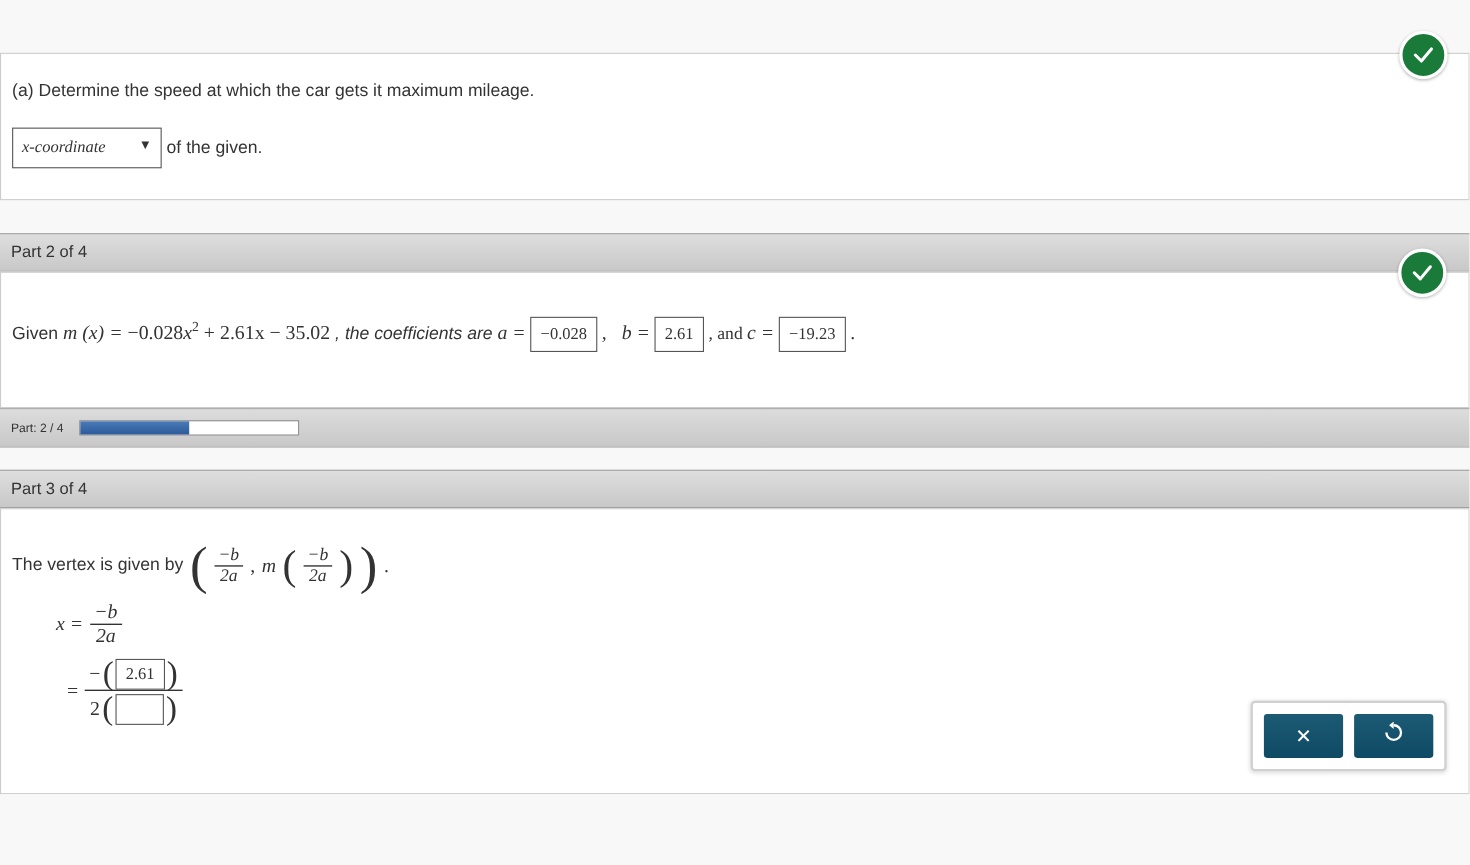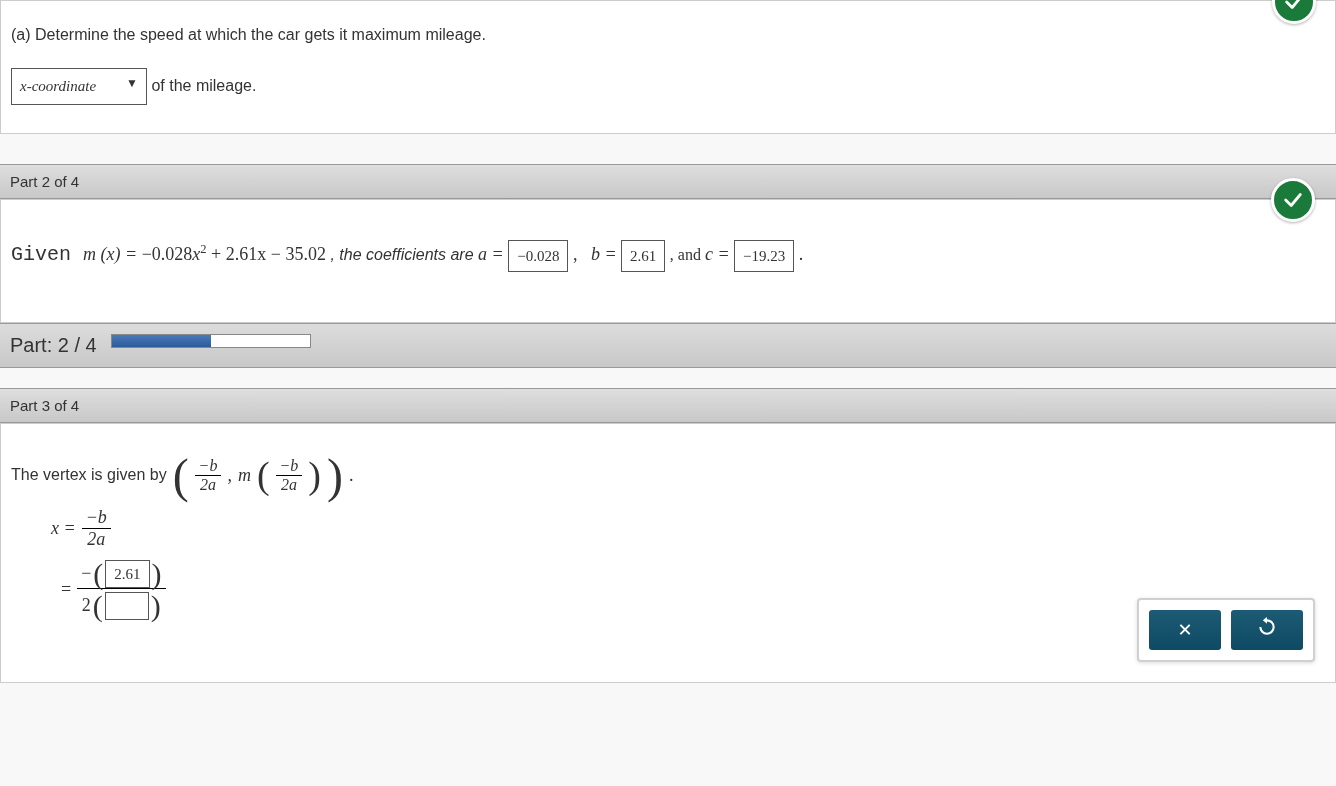--- a/index.html
+++ b/index.html
@@ -139,7 +139,7 @@
   cursor:pointer;
 }
 .spacer { height: 30px; background:#f8f8f8;}
-.part-a-wrapper { position: relative; }
+.part-a-wrapper { position: relative; margin-top: 48px; }
 </style>
 </head>
 <body>

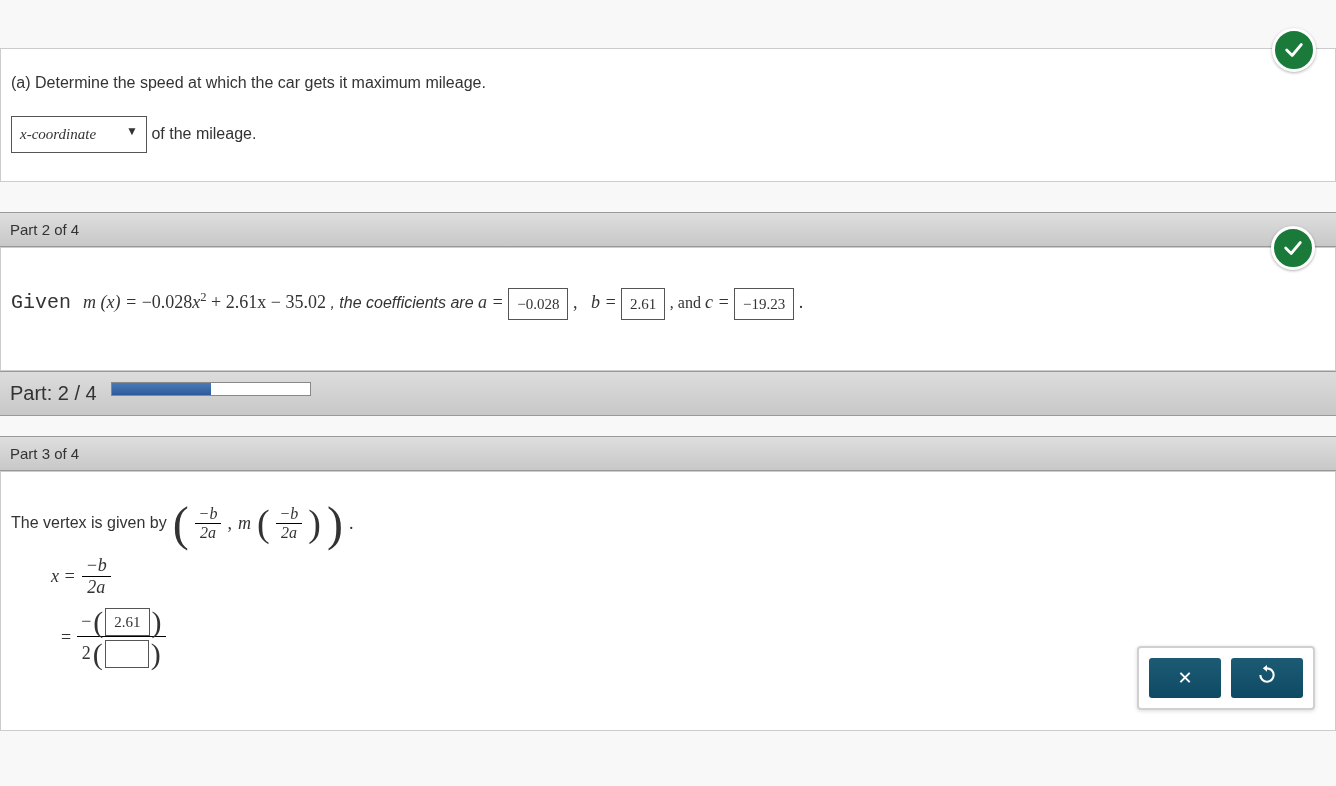--- a/index.html
+++ b/index.html
@@ -157,7 +157,7 @@
         <span>x-coordinate</span>
         <span class="chev">▼</span>
       </span>
-      <span>of the mileage.</span>
+      <span>of the given.</span>
     </div>
   </div>
 </div>

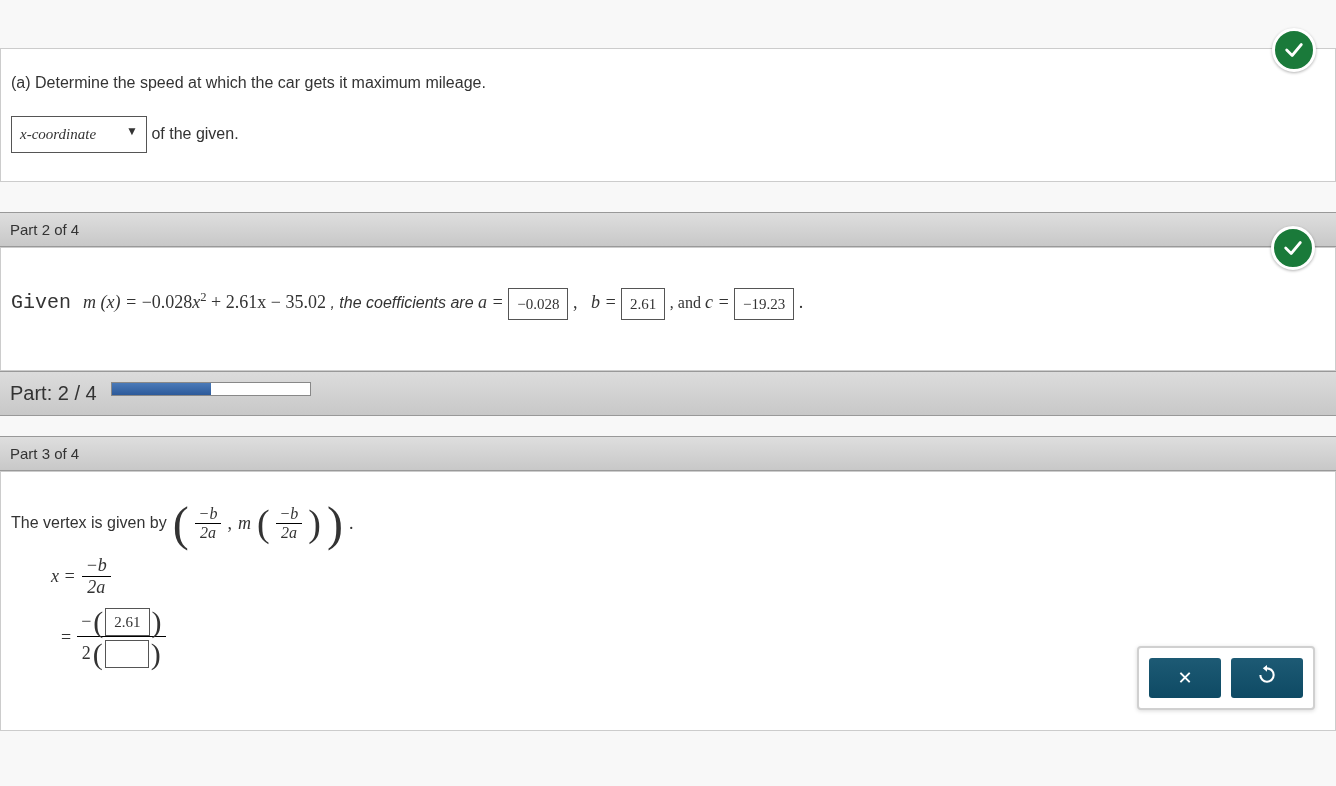--- a/index.html
+++ b/index.html
@@ -174,7 +174,7 @@
       </svg>
   </div>
   <div class="math">
-    <span style="font-family:Liberation Mono, monospace;font-size:20px;">Given </span>
+    <span style="font-family:Liberation Sans, sans-serif;font-size:16px;">Given </span>
     <i><span>m (x) = </span></i>
     <span>−0.028</span><i>x</i><span class="sup">2</span><span> + 2.61x − 35.02</span>
     <span style="font-family:Verdana,Arial,sans-serif;font-size:16px;font-style:italic;">, the coefficients are </span>

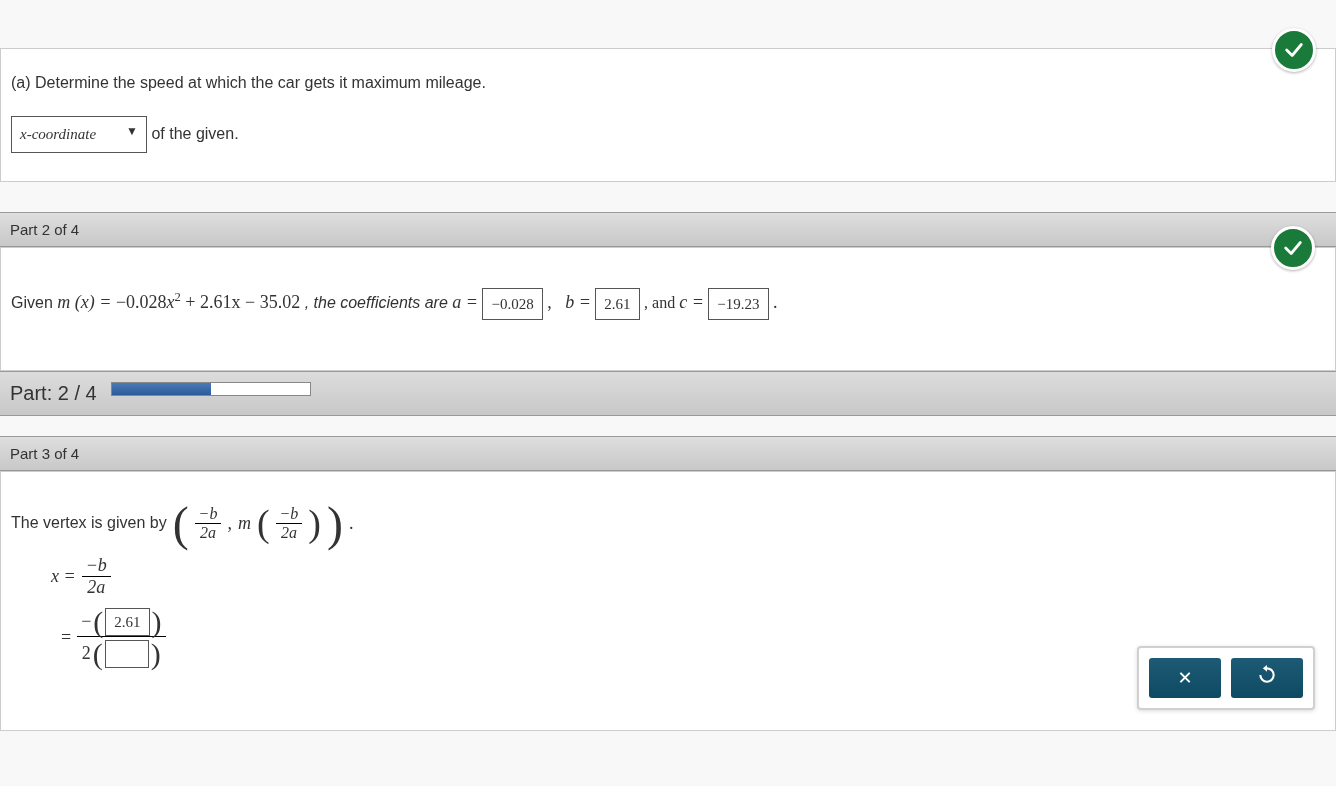--- a/index.html
+++ b/index.html
@@ -88,8 +88,8 @@
   background: linear-gradient(#dcdcdc, #c8c8c8);
   border-top:1px solid #999;border-bottom:1px solid #999;
   padding: 10px 10px;
-  font-size: 20px;
-  display:flex;align-items:flex-start;gap:14px;
+  font-size: 11px;
+  display:flex;align-items:flex-end;gap:14px;
 }
 .progress-bar {
   width: 200px; height: 14px;

